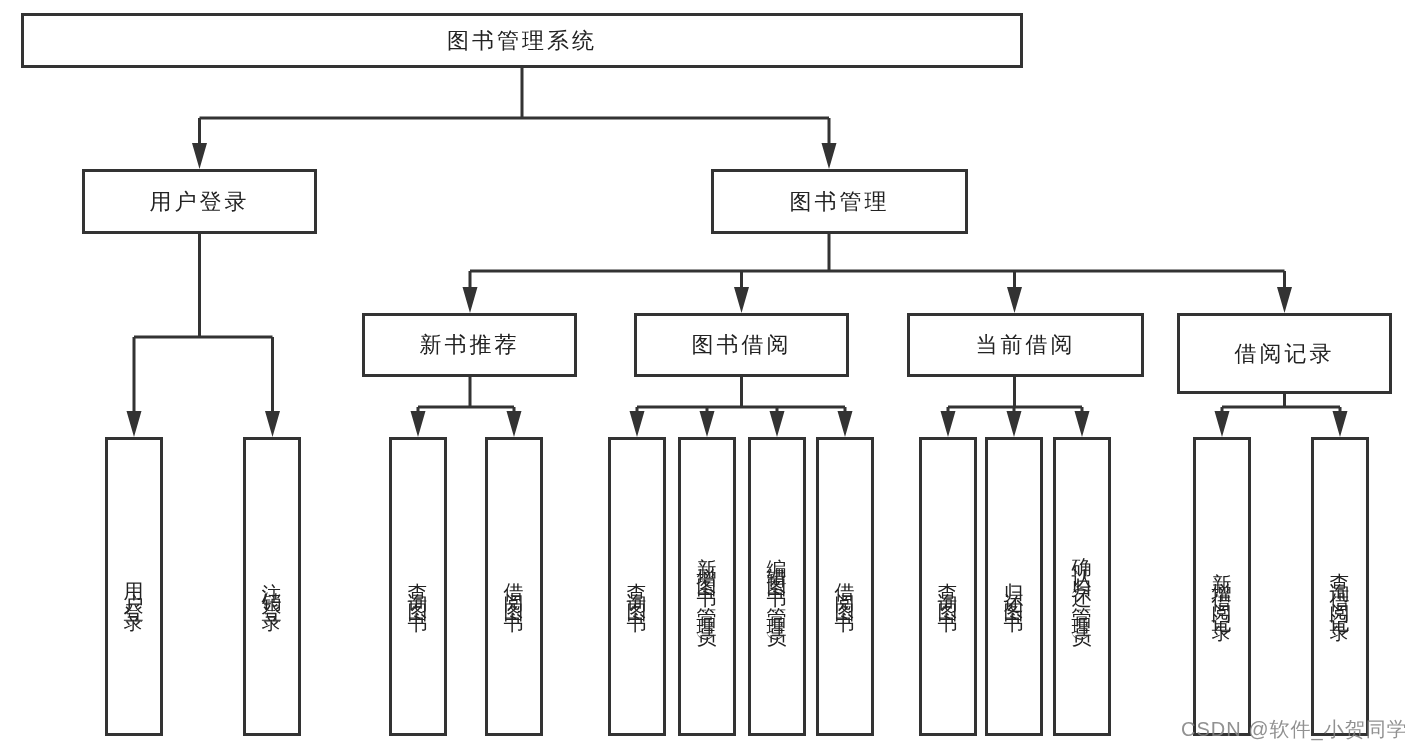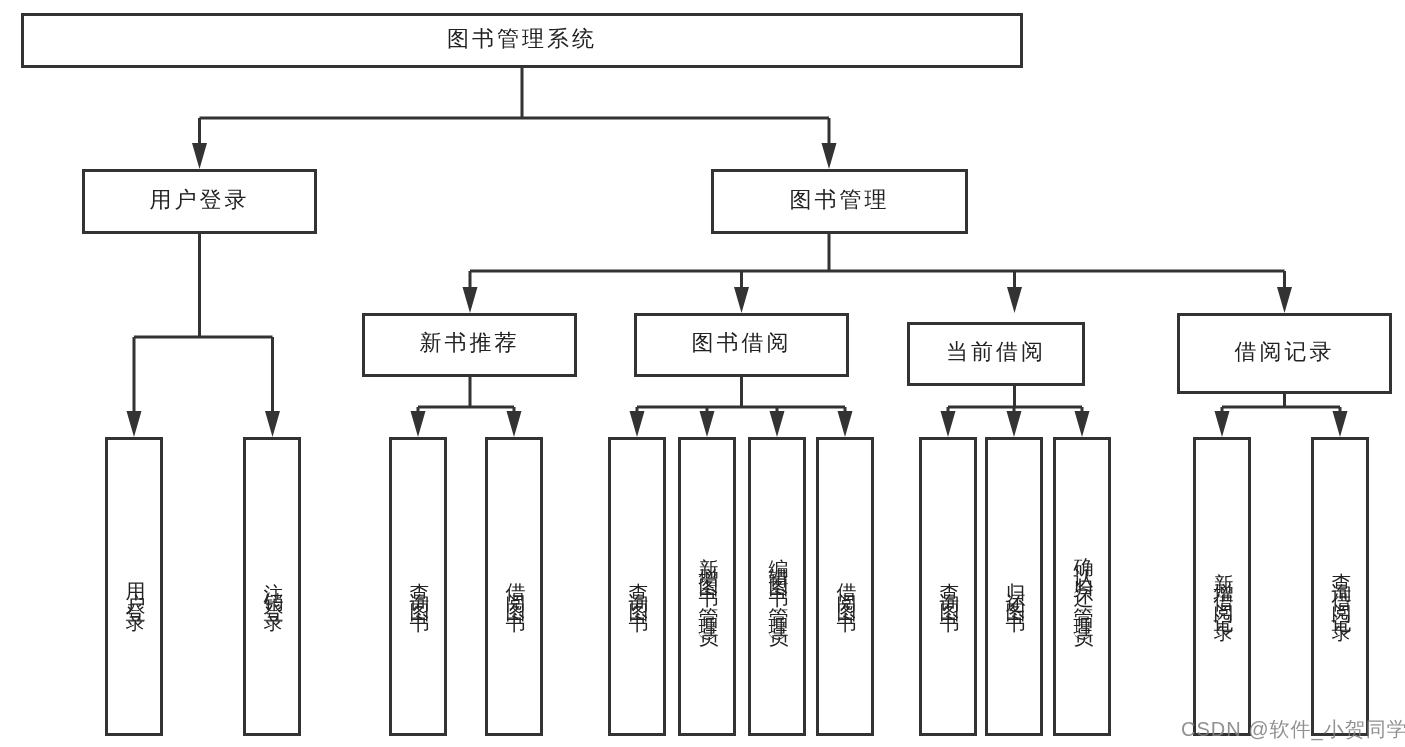--- a/index.html
+++ b/index.html
@@ -31,7 +31,6 @@
     justify-content: center;
     color: #222222;
     text-align: center;
-    font-family: Liberation Mono, monospace;
   }
   .node.h {
     font-size: 22px;

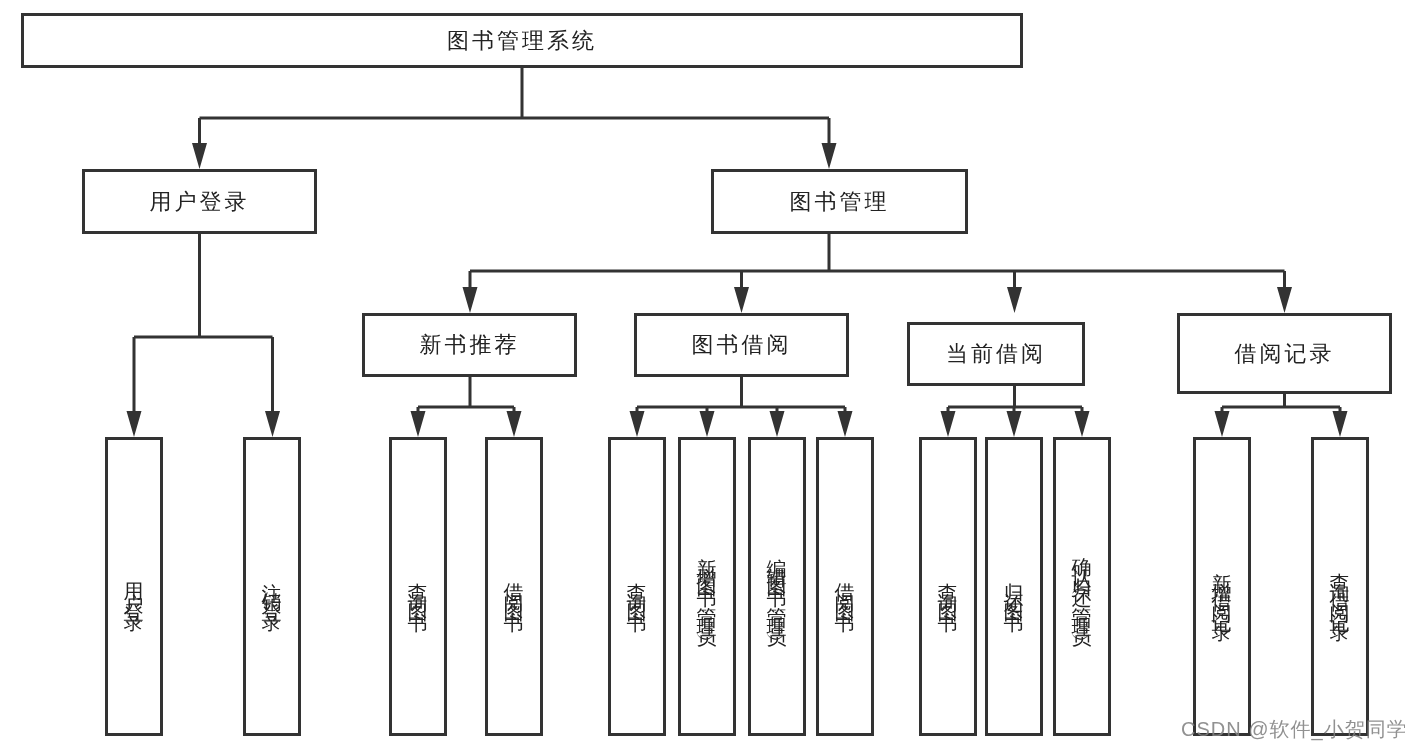--- a/index.html
+++ b/index.html
@@ -102,7 +102,7 @@
 
   <div class="node h" style="left:362px; top:313px; width:215px; height:64px;text-align:center;">新书推荐</div>
   <div class="node h" style="left:634px; top:313px; width:215px; height:64px;">图书借阅</div>
-  <div class="node h" style="left:907px; top:322px; width:178px; height:64px;">当前借阅</div>
+  <div class="node h" style="left:907px; top:313px; width:237px; height:64px;">当前借阅</div>
   <div class="node h" style="left:1177px; top:313px; width:215px; height:81px;">借阅记录</div>
 
   <div class="node leaf" style="left:105px; top:437px; width:58px; height:299px;">

